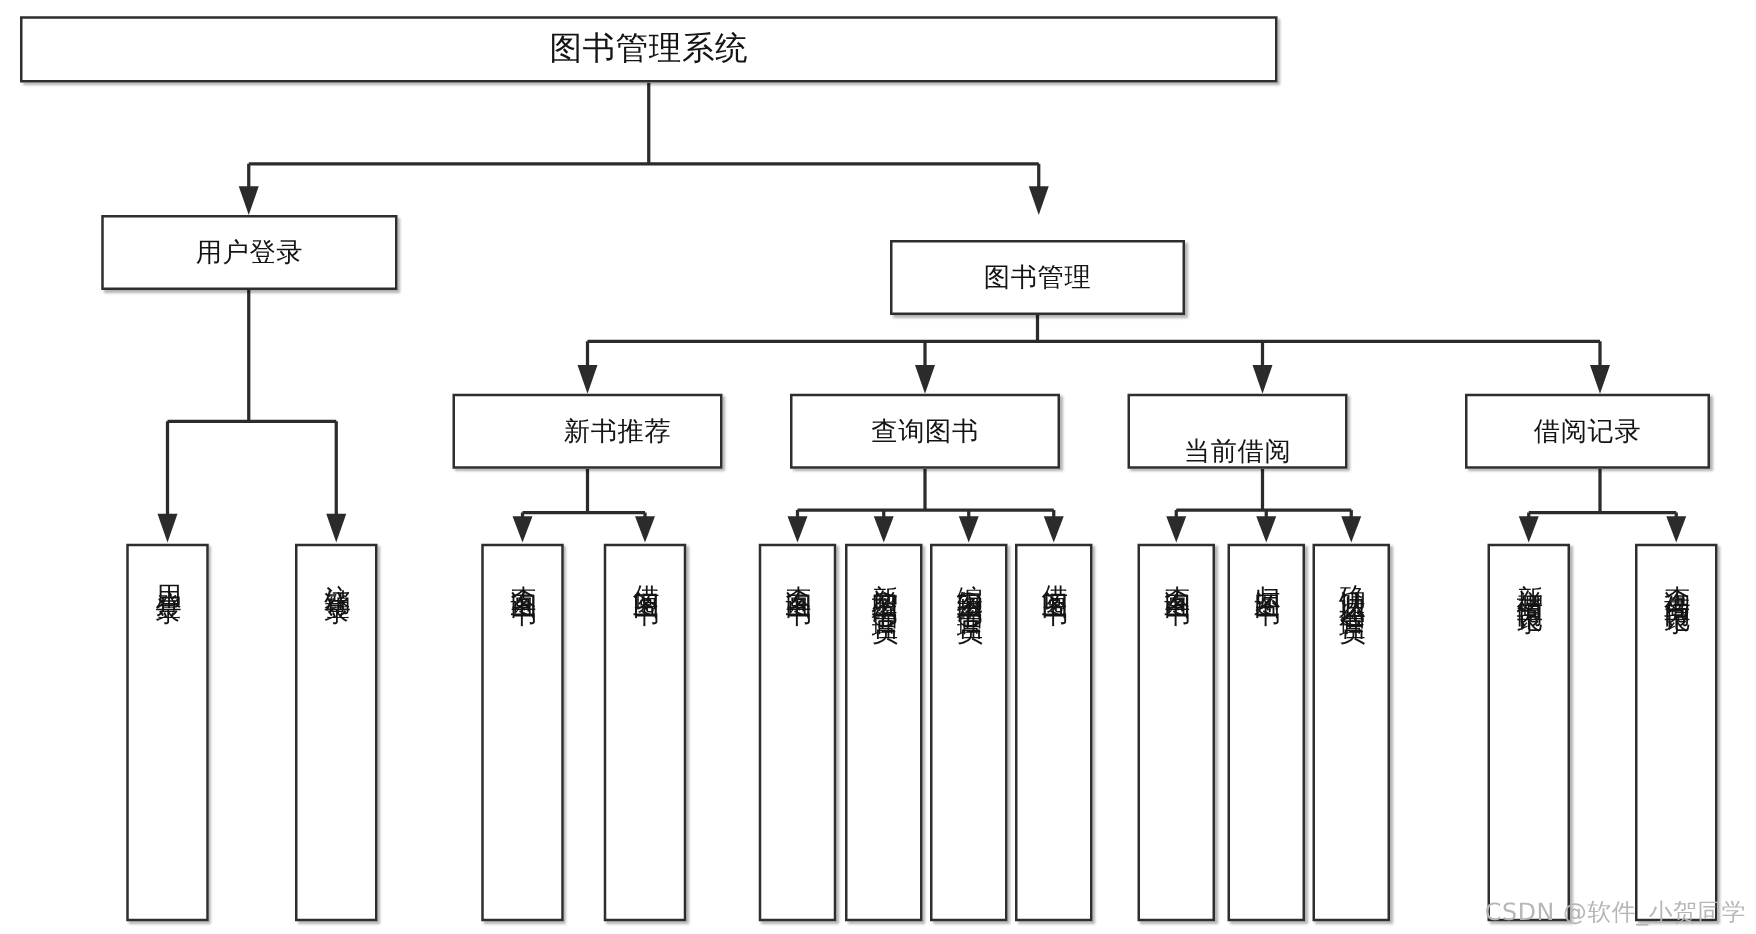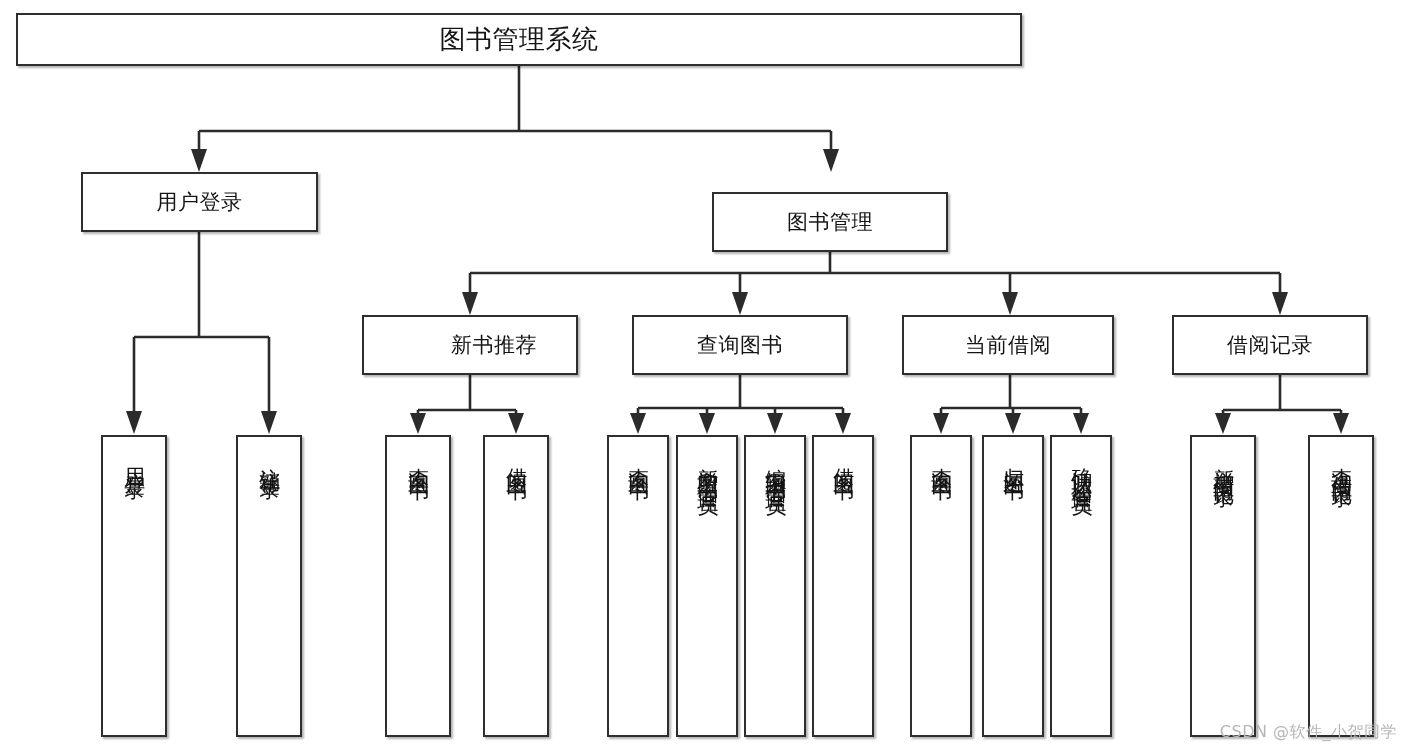--- a/index.html
+++ b/index.html
@@ -165,7 +165,7 @@
   <div class="node" style="left:632px;top:315px;width:216px;height:60px;">
     <span class="label">查询图书</span>
   </div>
-  <div class="node" style="left:902px;top:315px;width:212px;height:60px;">
+  <div class="node" style="left:902px;top:315px;width:176px;height:60px;align-items:flex-end;">
     <span class="label">当前借阅</span>
   </div>
   <div class="node" style="left:1172px;top:315px;width:196px;height:60px;justify-content:center;">

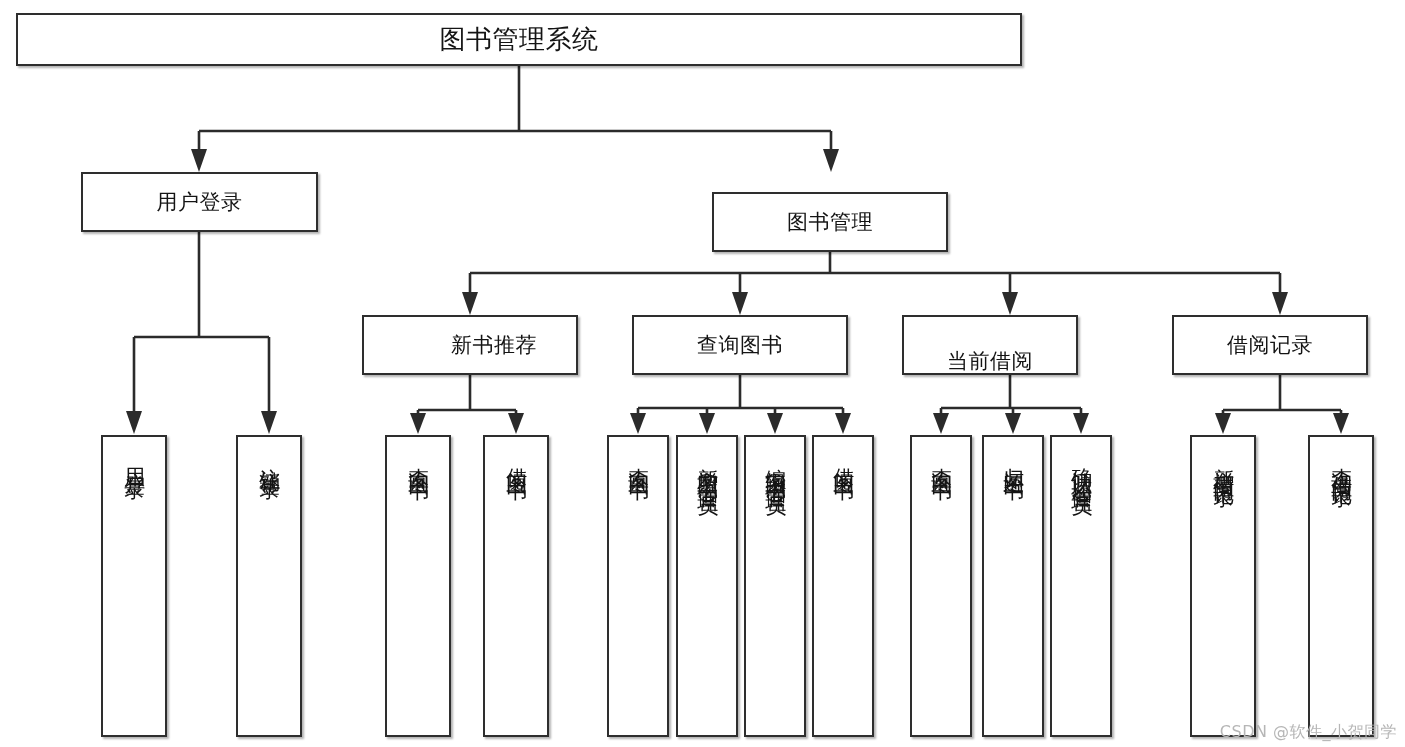--- a/index.html
+++ b/index.html
@@ -72,7 +72,7 @@
     position:absolute;
     right:8px;
     bottom:4px;
-    font-size:16px;
+    font-size:19px;
     color:#b6b6b6;
     letter-spacing:0.5px;
     z-index:5;

